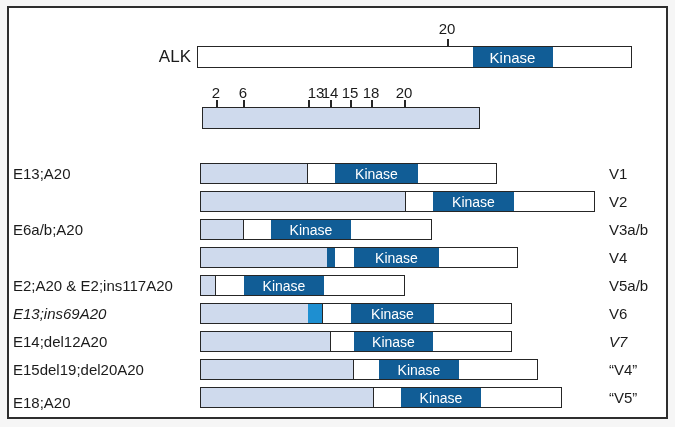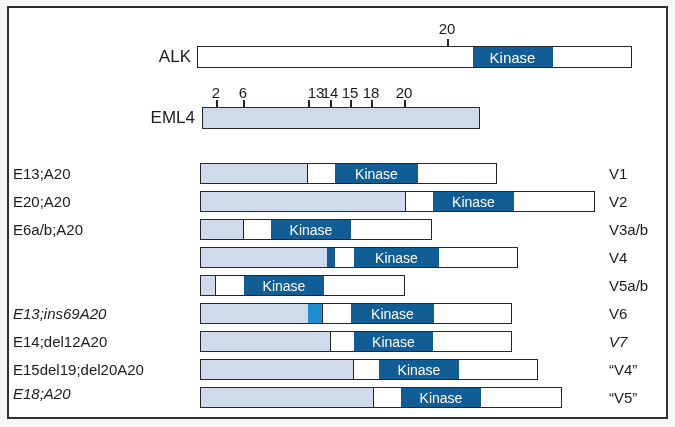--- a/index.html
+++ b/index.html
@@ -74,7 +74,6 @@
     <div id="alk-kinase">Kinase</div>
   </div>
 
-  <div class="gene-label" id="eml4-label">EML4</div>
   <div class="ticks-layer" id="eml4-ticks">
       <div class="tick-label" style="left: 216px;">2</div>
       <div class="tick-line" style="left: 216px;"></div>

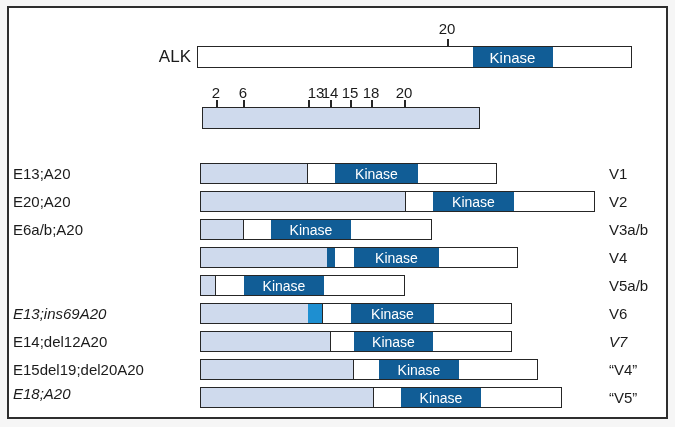--- a/index.html
+++ b/index.html
@@ -101,7 +101,6 @@
         <div class="seg seg-tail" style="width: 80px;"></div>
       </div>
       <div class="variant-label" style="top: 163px;">V1</div>
-      <div class="fusion-label" style="top: 191px;">E20;A20</div>
       <div class="vbar" style="top: 191px; width: 395px;">
         <div class="seg seg-eml4 br" style="width: 205px;"></div>
         <div class="seg seg-gap" style="width: 27px;"></div>

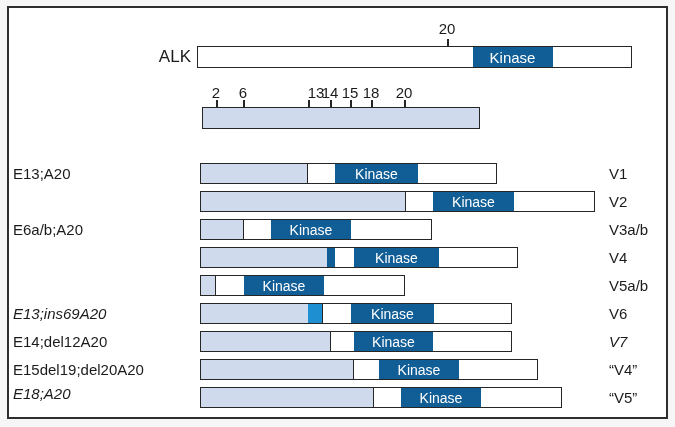--- a/index.html
+++ b/index.html
@@ -124,6 +124,7 @@
         <div class="seg seg-tail" style="width: 80px;"></div>
       </div>
       <div class="variant-label" style="top: 247px; text-align: right;">V4</div>
+      <div class="fusion-label" style="top: 275px;">E2;A20 &amp; E2;ins117A20</div>
       <div class="vbar" style="top: 275px; width: 205px;">
         <div class="seg seg-eml4 br" style="width: 15px;"></div>
         <div class="seg seg-gap" style="width: 28px;"></div>

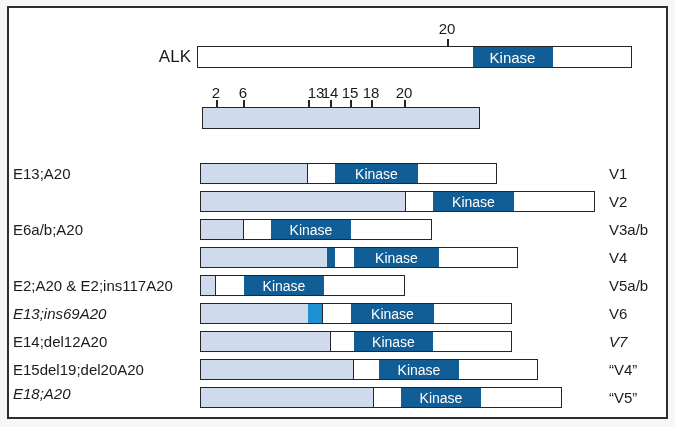--- a/index.html
+++ b/index.html
@@ -157,7 +157,7 @@
         <div class="seg seg-tail" style="width: 80px;"></div>
       </div>
       <div class="variant-label" style="top: 359px;">“V4”</div>
-      <div class="fusion-label" style="top: 383px; font-style: italic;">E18;A20</div>
+      <div class="fusion-label" style="top: 392px;">E18;A20</div>
       <div class="vbar" style="top: 387px; width: 362px;">
         <div class="seg seg-eml4 br" style="width: 173px;"></div>
         <div class="seg seg-gap" style="width: 27px;"></div>

